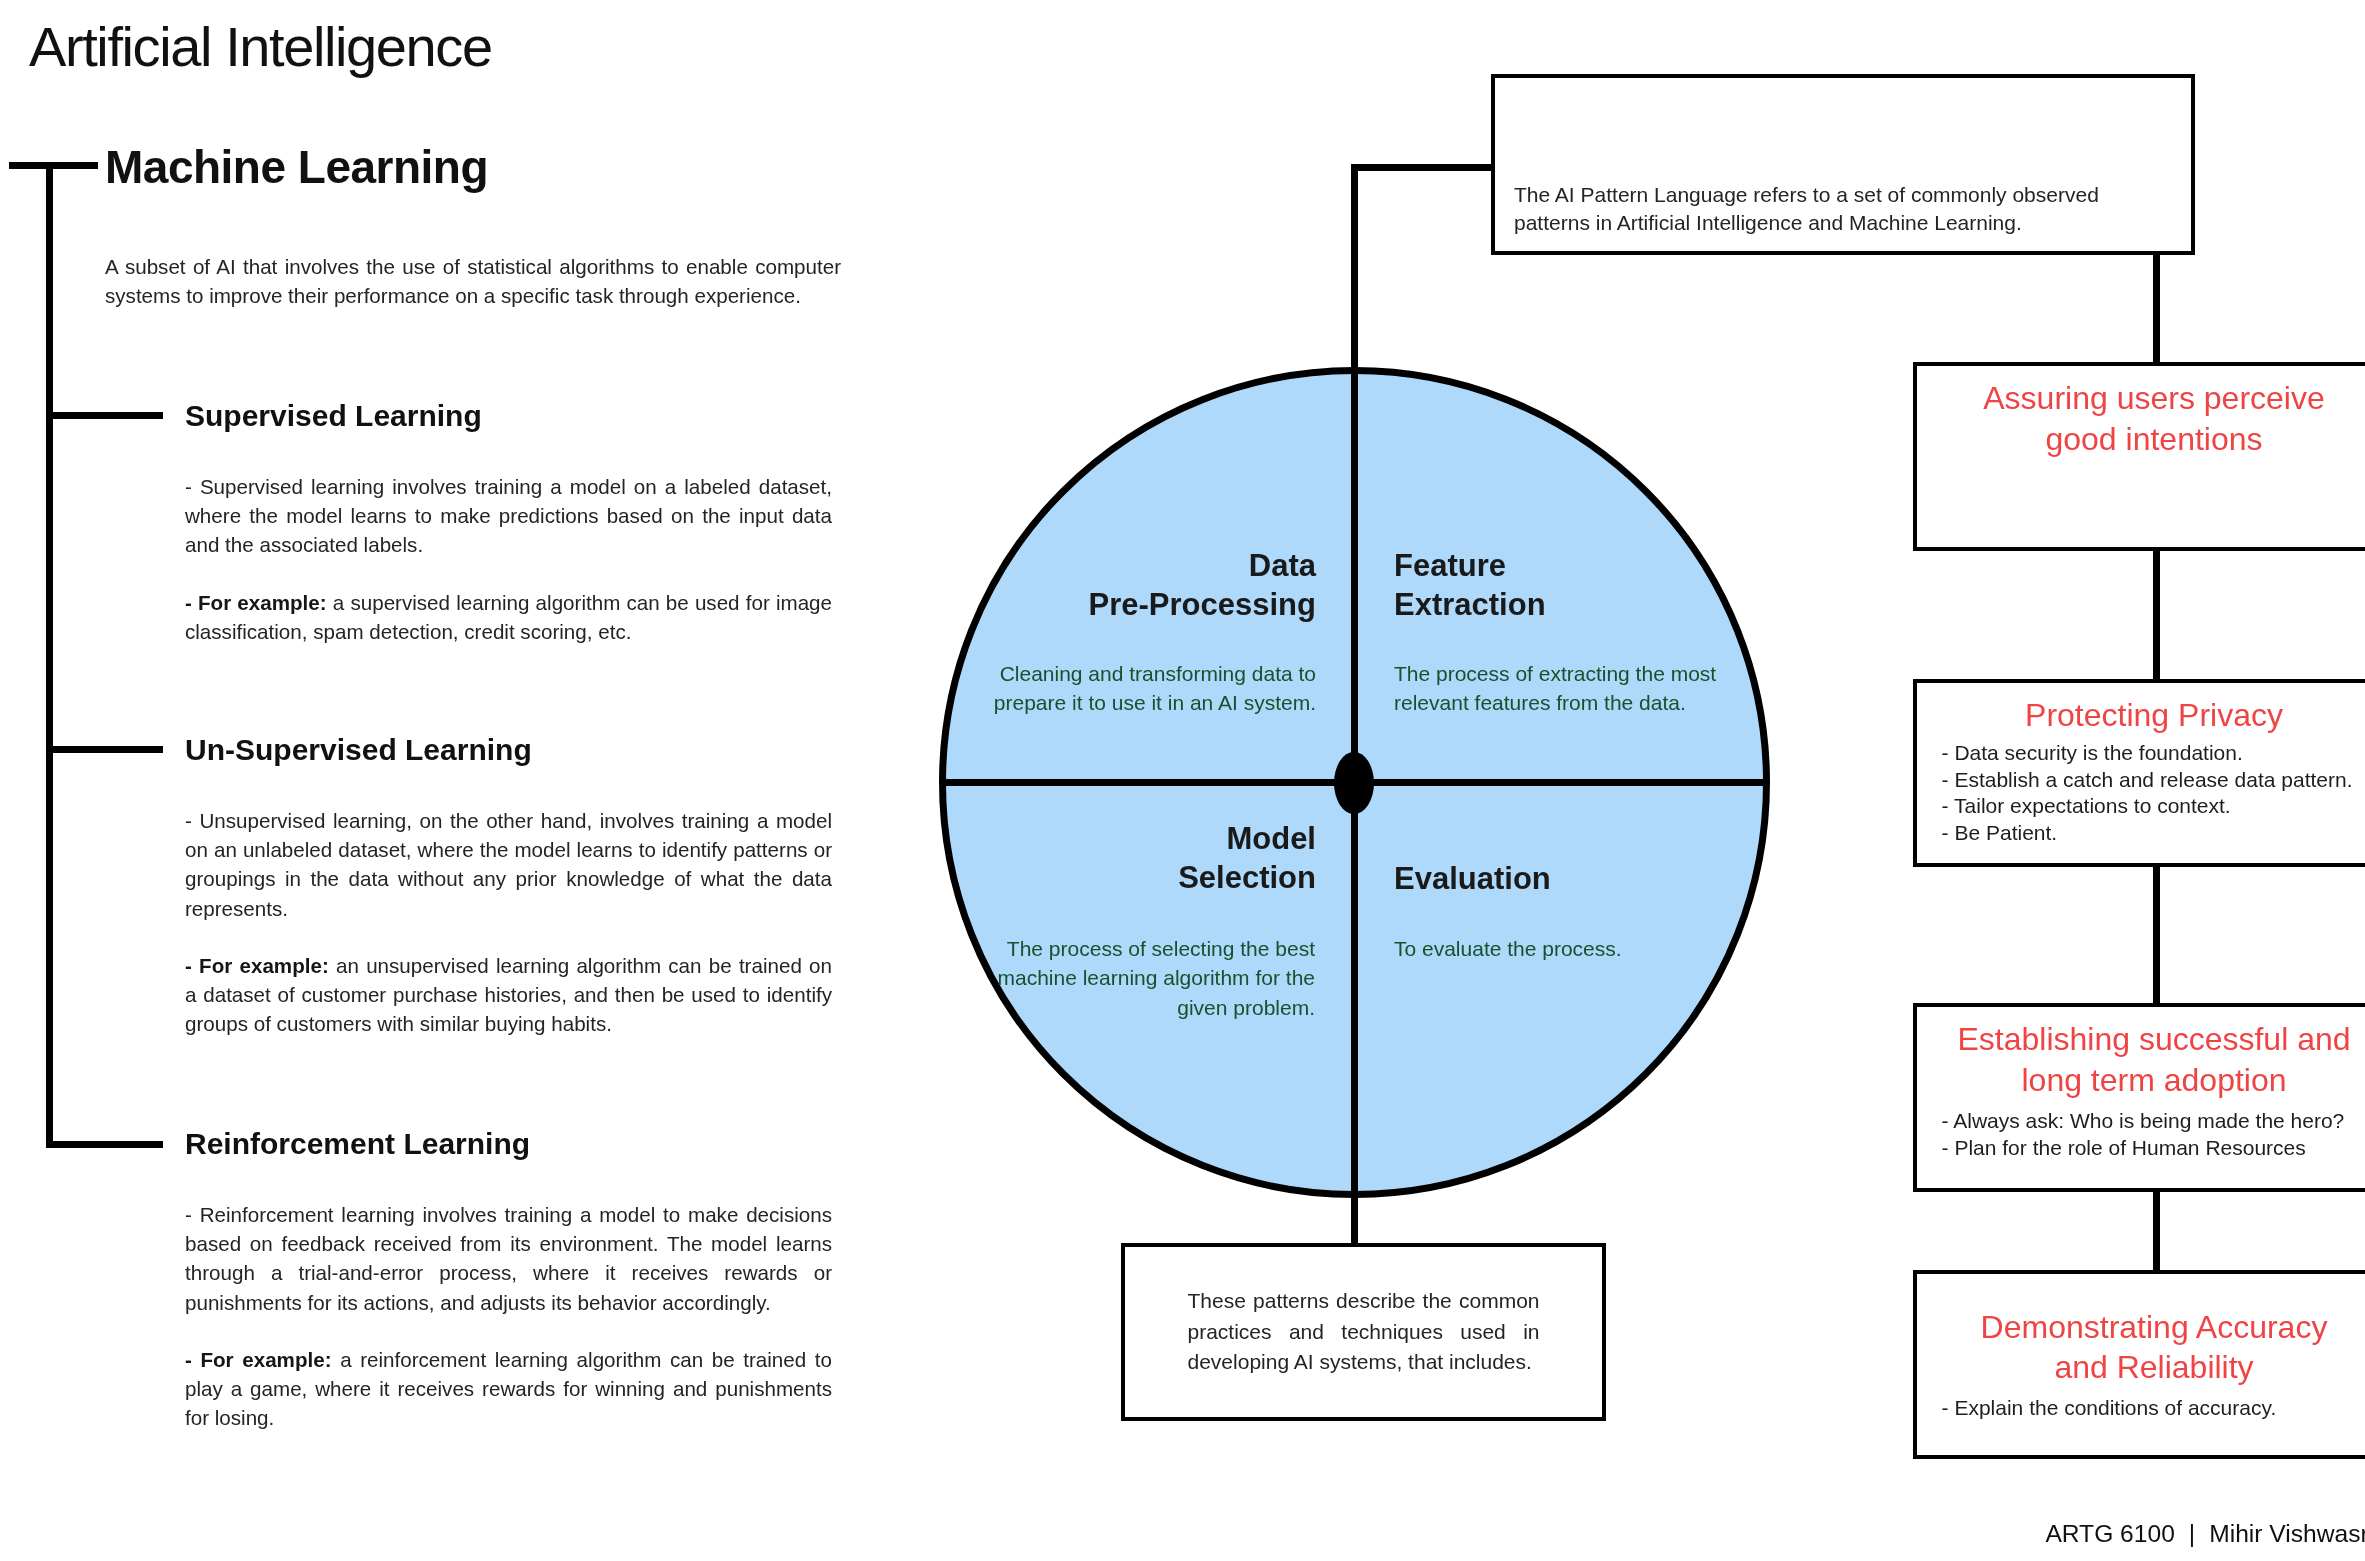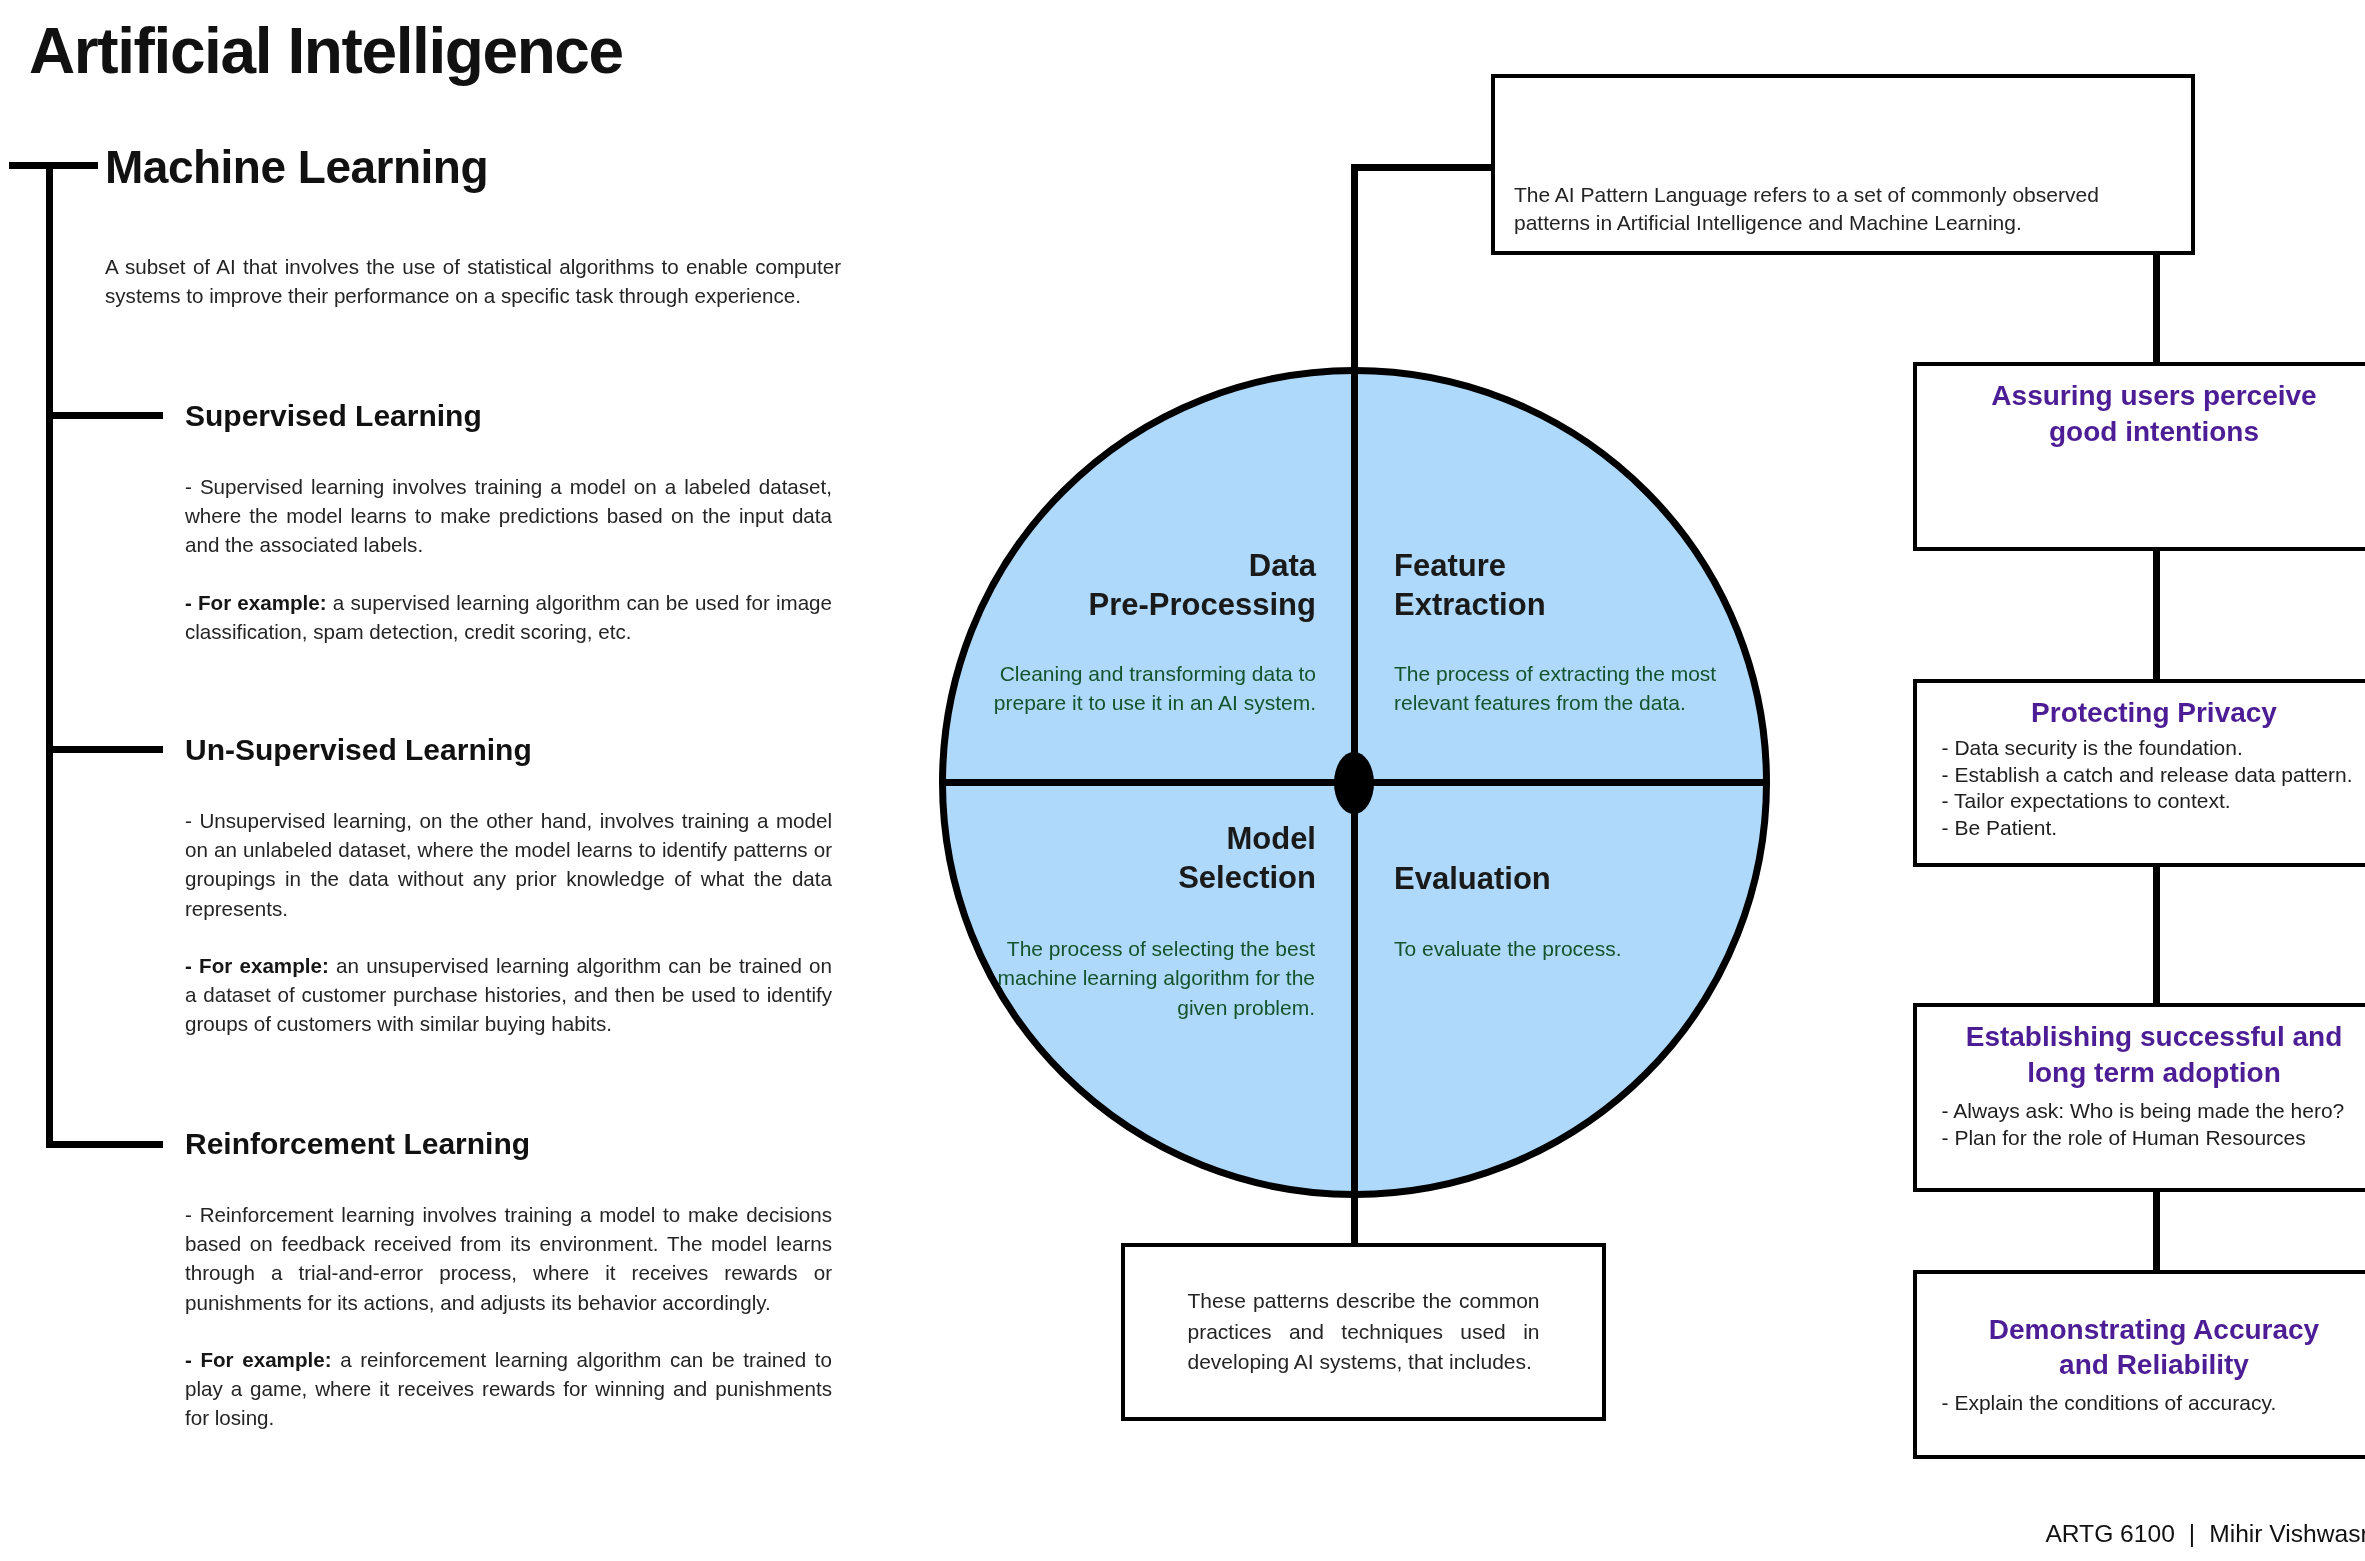--- a/index.html
+++ b/index.html
@@ -9,7 +9,7 @@
   }
   .abs{position:absolute;}
   .line{position:absolute;background:#000;}
-  .page-title{font-size:64px;font-weight:bold;letter-spacing:-1.4px;color:#111;white-space:nowrap;}
+  .page-title{font-size:56px;font-weight:normal;letter-spacing:-1.4px;color:#111;white-space:nowrap;}
   .h1{font-size:46px;font-weight:bold;letter-spacing:-0.5px;color:#111;white-space:nowrap;}
   .h2{font-size:30px;font-weight:bold;color:#111;white-space:nowrap;}
   .body-text{font-size:20.6px;line-height:1.42;color:#242424;text-align:justify;}

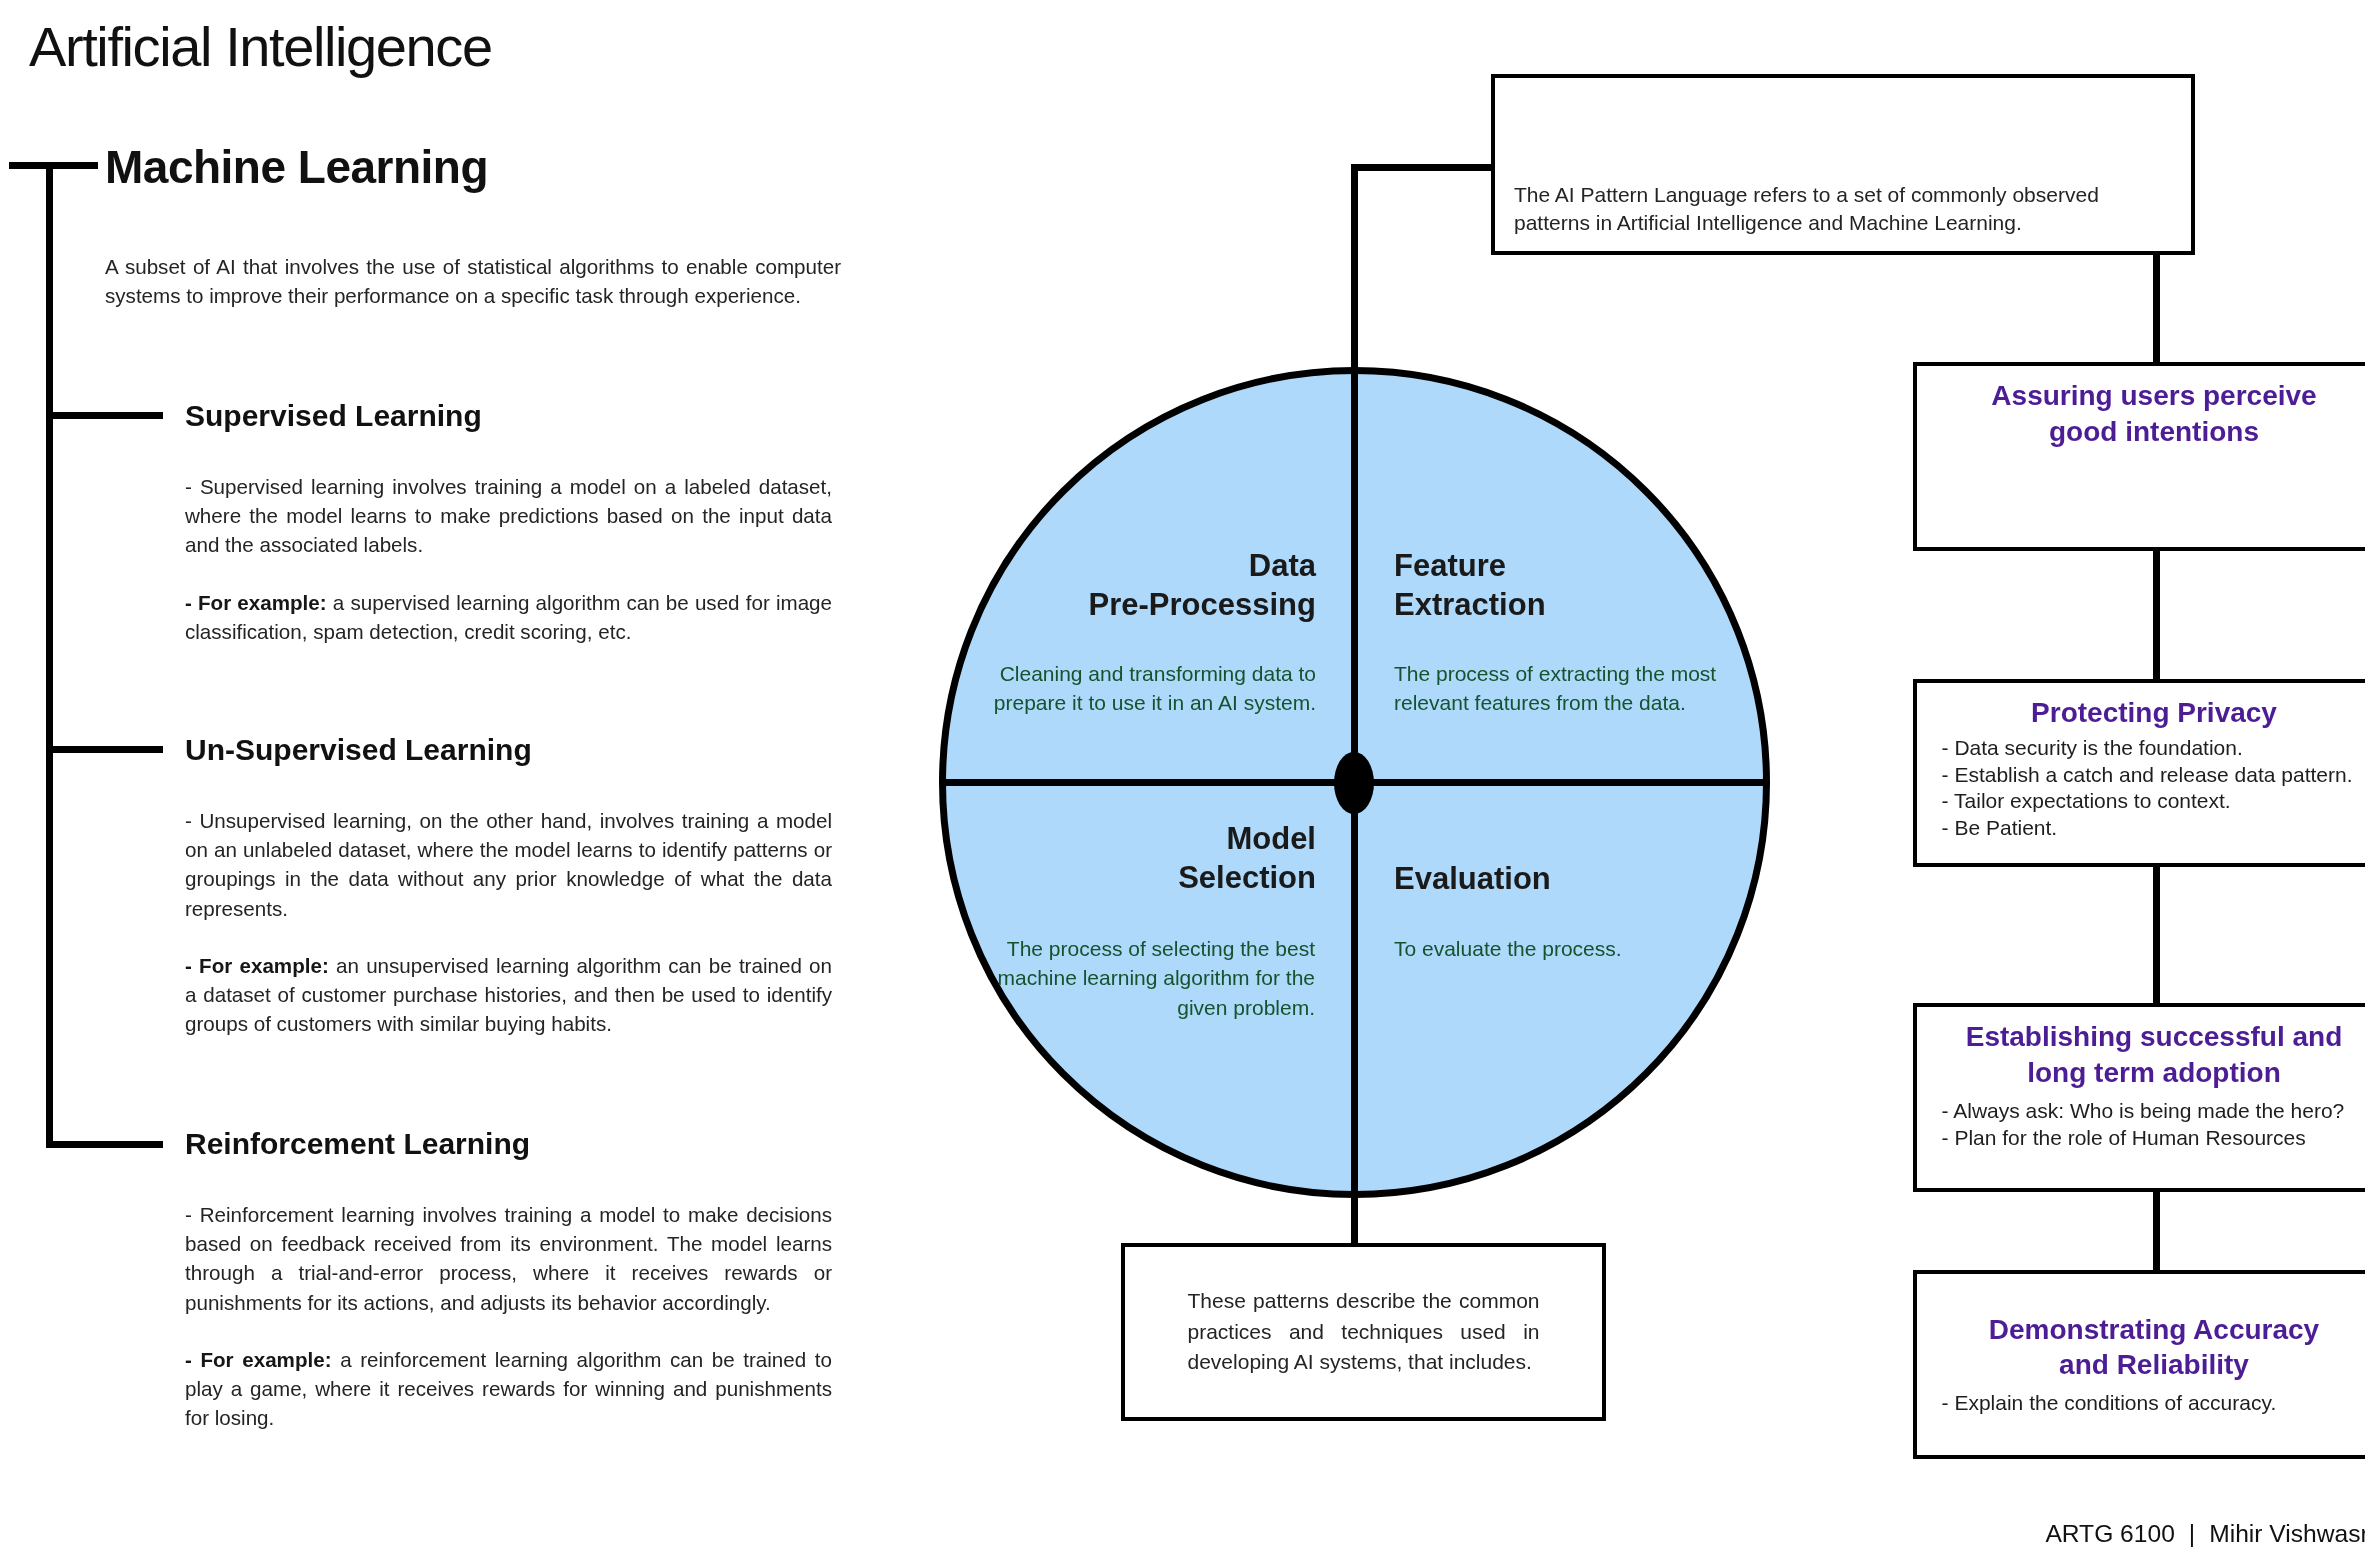--- a/index.html
+++ b/index.html
@@ -33,7 +33,7 @@
   .apl-desc{font-size:21px;line-height:1.34;color:#242424;margin-top:4.7px;}
   .pattern-box{border-width:4.3px;padding:12.3px 24.6px;}
   .pattern-box.center{justify-content:center;}
-  .p-title{font-size:28px;font-weight:bold;line-height:1.27;text-align:center;color:#4c1d95;}
+  .p-title{font-size:32px;font-weight:normal;line-height:1.27;text-align:center;color:#ef4444;}
   .p-title span{display:block;}
   .q-title span{display:block;}
   .p-bullets{margin-top:7.6px;font-size:21px;line-height:1.28;color:#1e1e1e;text-align:left;}

